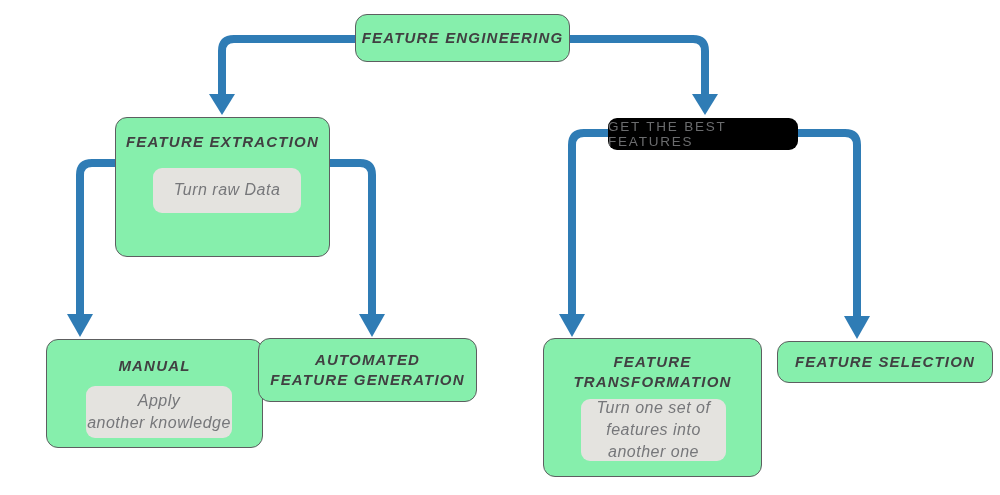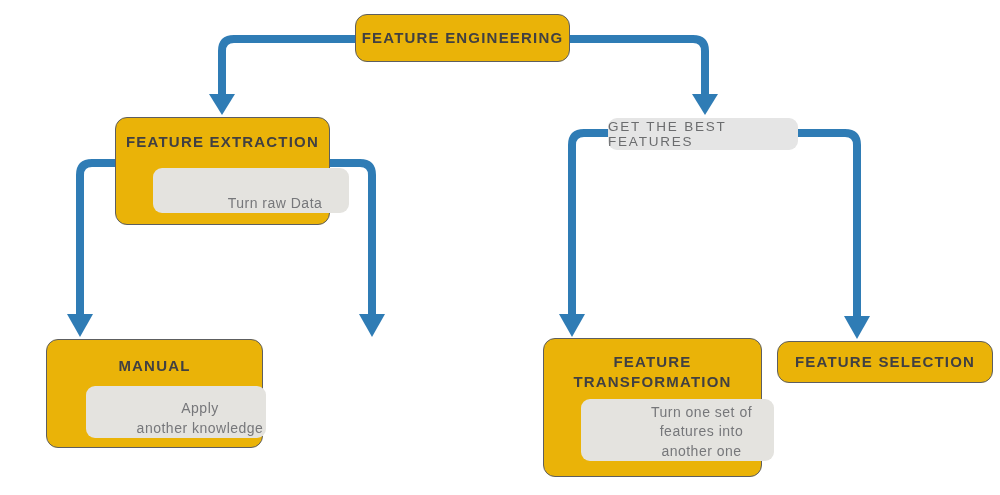--- a/index.html
+++ b/index.html
@@ -19,12 +19,13 @@
   }
   .node {
     position: absolute;
-    background: #eab308;
+    background: #86efac;
     border: 1.5px solid #5d5e60;
     border-radius: 12px;
     box-sizing: border-box;
     text-align: center;
     color: #414042;
+    font-style: italic;
   }
   .title {
     display: block;

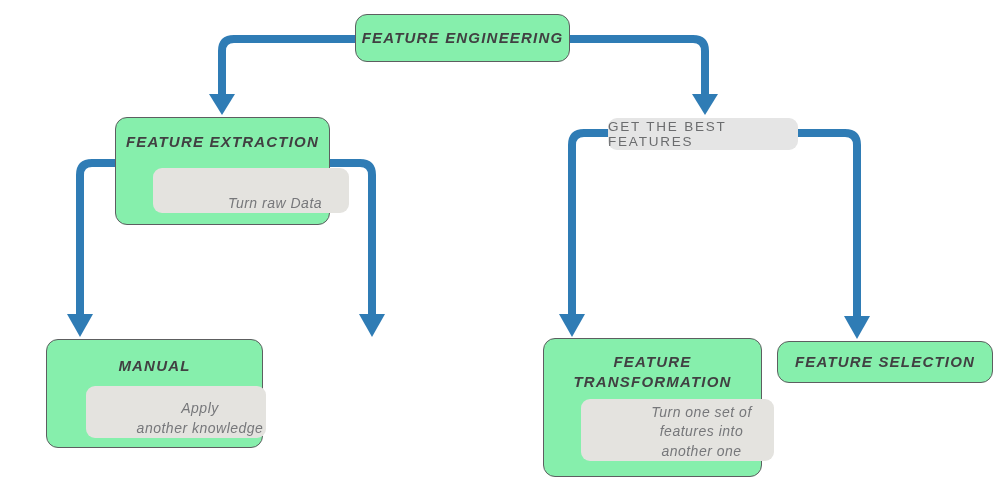--- a/index.html
+++ b/index.html
@@ -54,7 +54,7 @@
     position: absolute;
     left: 608px; top: 118px;
     width: 190px; height: 32px;
-    background: #e5e5e5;
+    background: #000000;
     border-radius: 9px;
     color: #6b6c6e;
     font-size: 13.5px;

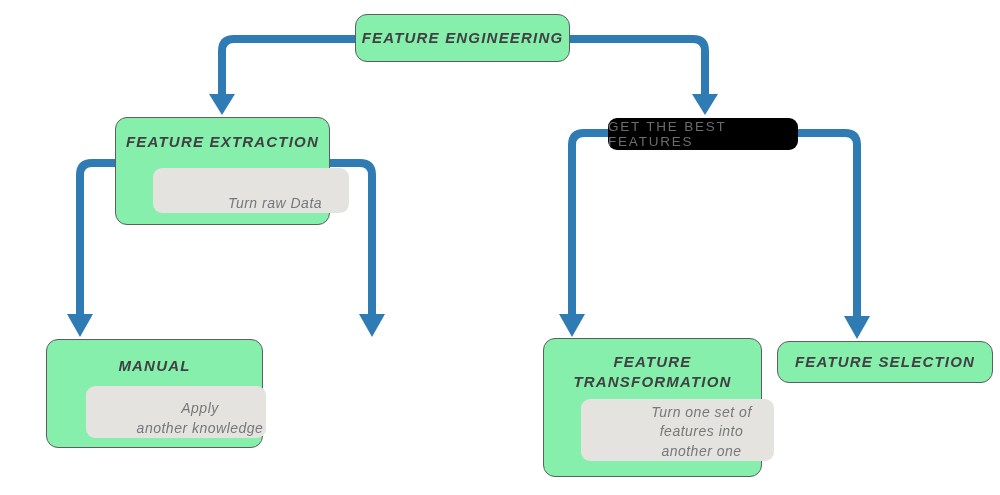--- a/index.html
+++ b/index.html
@@ -67,7 +67,7 @@
   
   .node-root { left: 355px; top: 14px; width: 215px; height: 48px;
     display: flex; align-items: center; justify-content: center; }
-  .node-extraction { left: 115px; top: 117px; width: 215px; height: 108px; padding-top: 14px; }
+  .node-extraction { left: 115px; top: 117px; width: 215px; height: 140px; padding-top: 14px; }
   .note-extraction { left: 37px; top: 50px; width: 148px; height: 45px; }
   .node-manual { left: 18px; top: 339px; width: 217px; height: 109px; padding-top: 16px; margin-left: 28px; }
   .note-manual { left: 39px; top: 46px; width: 132px; height: 52px; }

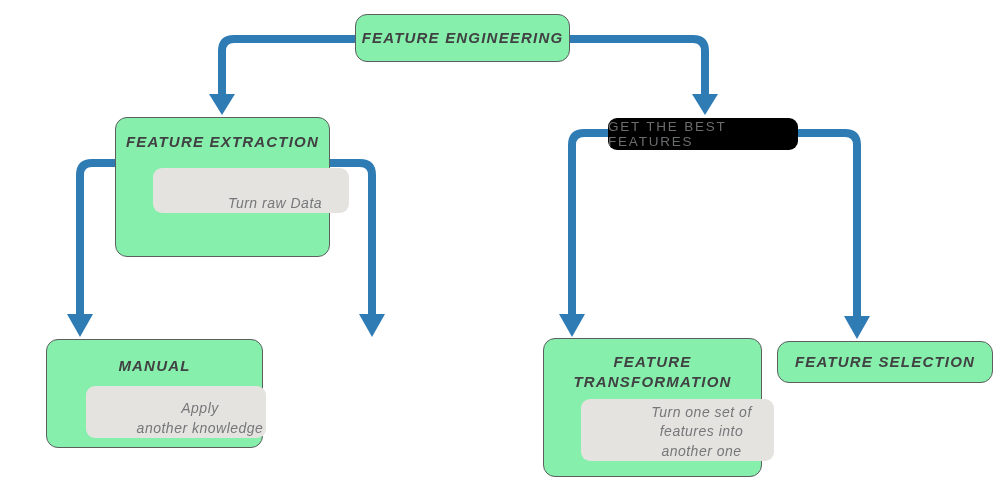--- a/index.html
+++ b/index.html
@@ -40,14 +40,13 @@
     background: #e4e3df;
     border-radius: 9px;
     color: #76777a;
-    font-size: 14px;
+    font-size: 16px;
     letter-spacing: 0.5px;
     line-height: 1.38;
     display: flex;
     flex-direction: column;
-    justify-content: flex-end;
+    justify-content: center;
     text-align: center;
-    padding-left: 48px;
   }
   .note-line { display: block; }
   .badge {

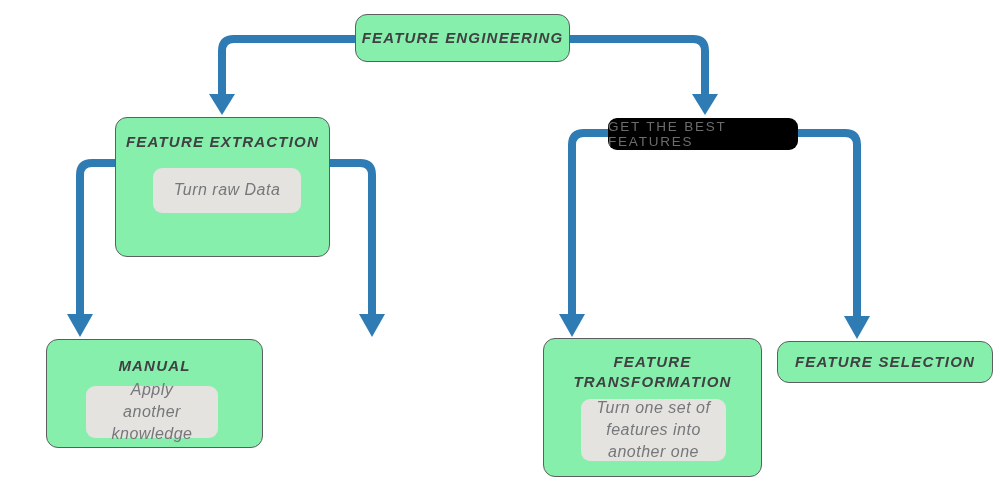--- a/index.html
+++ b/index.html
@@ -124,6 +124,10 @@
     </div>
   </div>
 
+  <div class="node node-automated">
+    <span class="title">AUTOMATED</span>
+    <span class="title">FEATURE GENERATION</span>
+  </div>
 
   <div class="node node-selection">
     <span class="title">FEATURE SELECTION</span>

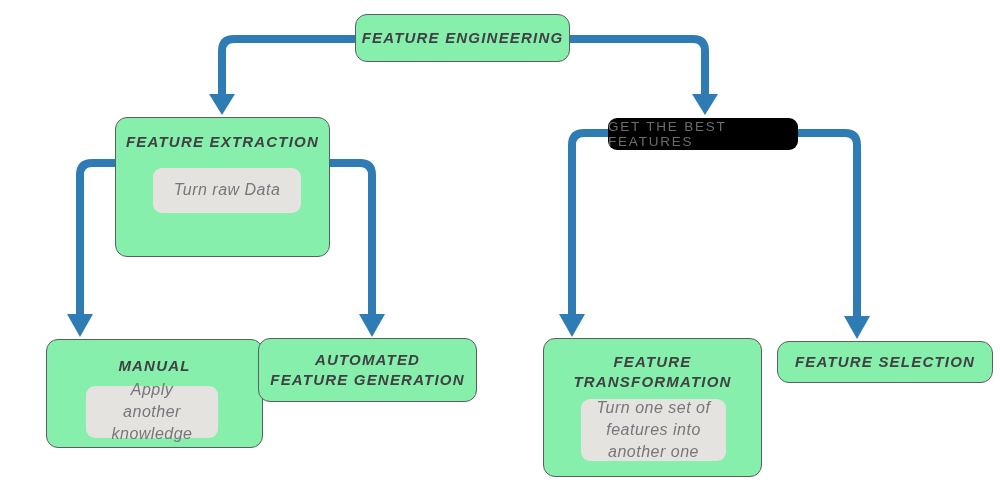--- a/index.html
+++ b/index.html
@@ -69,7 +69,7 @@
   .node-extraction { left: 115px; top: 117px; width: 215px; height: 140px; padding-top: 14px; }
   .note-extraction { left: 37px; top: 50px; width: 148px; height: 45px; }
   .node-manual { left: 18px; top: 339px; width: 217px; height: 109px; padding-top: 16px; margin-left: 28px; }
-  .note-manual { left: 39px; top: 46px; width: 132px; height: 52px; }
+  .note-manual { left: 39px; top: 46px; width: 146px; height: 52px; }
   .node-automated { left: 258px; top: 338px; width: 219px; height: 64px;
     display: flex; flex-direction: column; align-items: center; justify-content: center; }
   .node-transformation { left: 543px; top: 338px; width: 219px; height: 139px; padding-top: 13px; }

